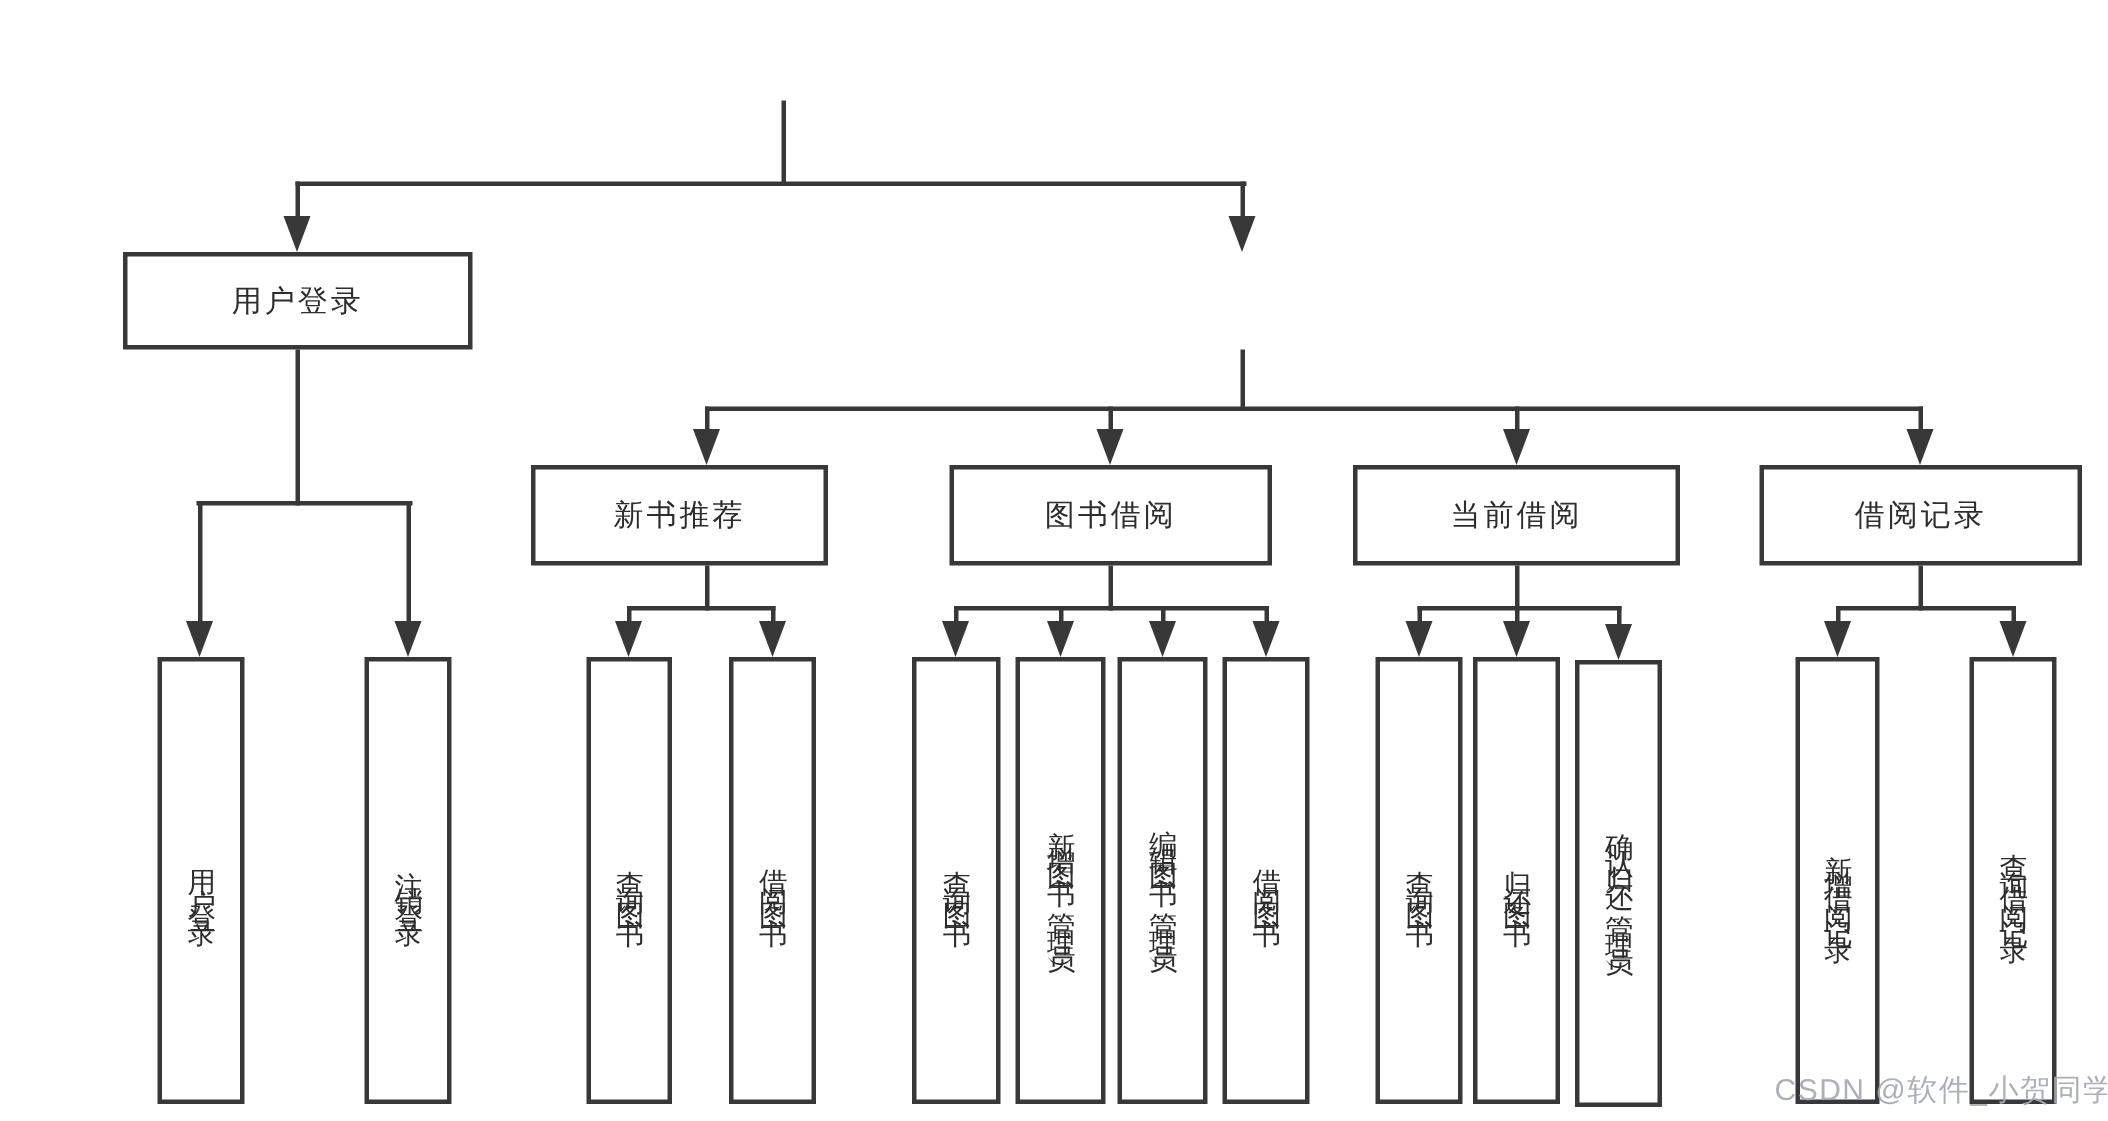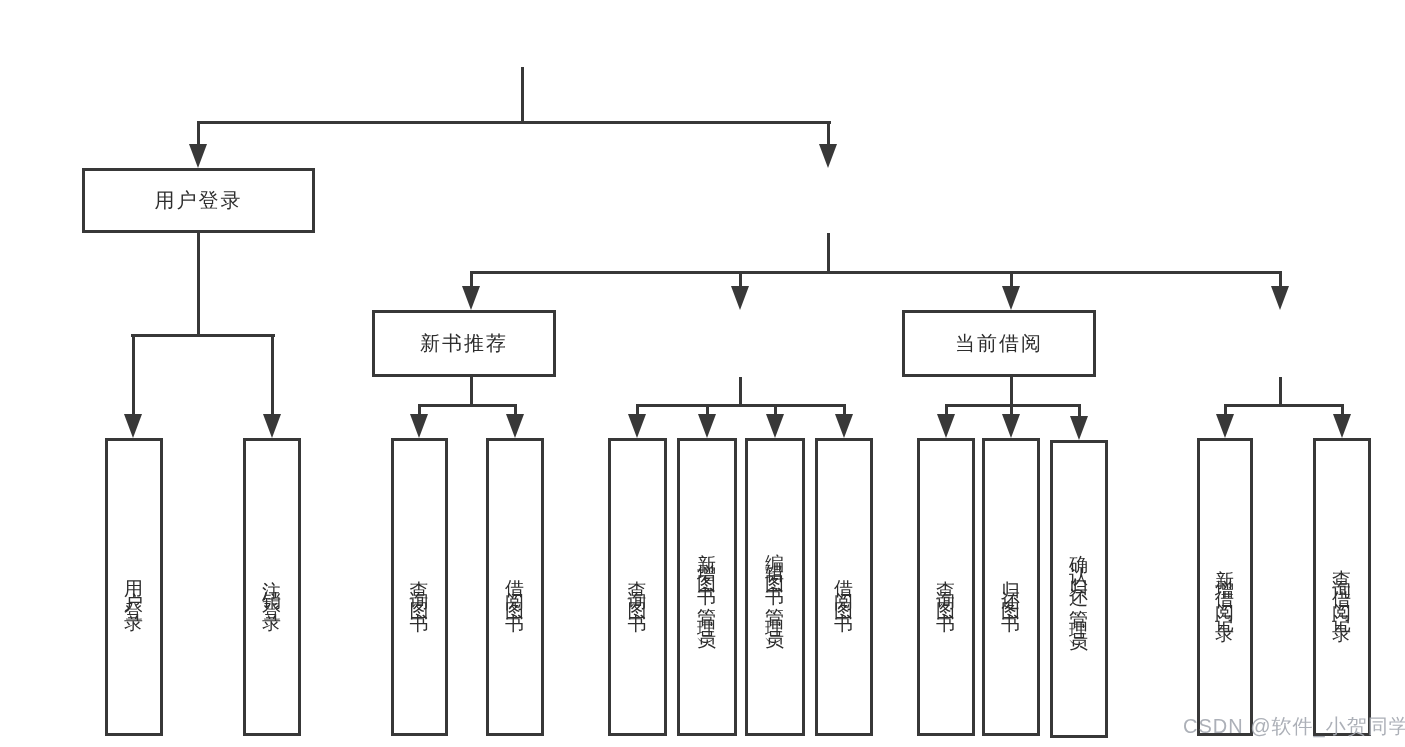--- a/index.html
+++ b/index.html
@@ -99,7 +99,7 @@
   <div class="vline" style="left:1279px;top:271px;height:20px"></div>
   <div class="arrow" style="left:1271px;top:286px"></div>
 
-  <div class="box lvl3-box" style="left:372px;width:184px">
+  <div class="box lvl3-box" style="left:354px;width:198px">
     <span>新书推荐</span>
   </div>
   <div class="box lvl3-box" style="left:902px;width:194px">

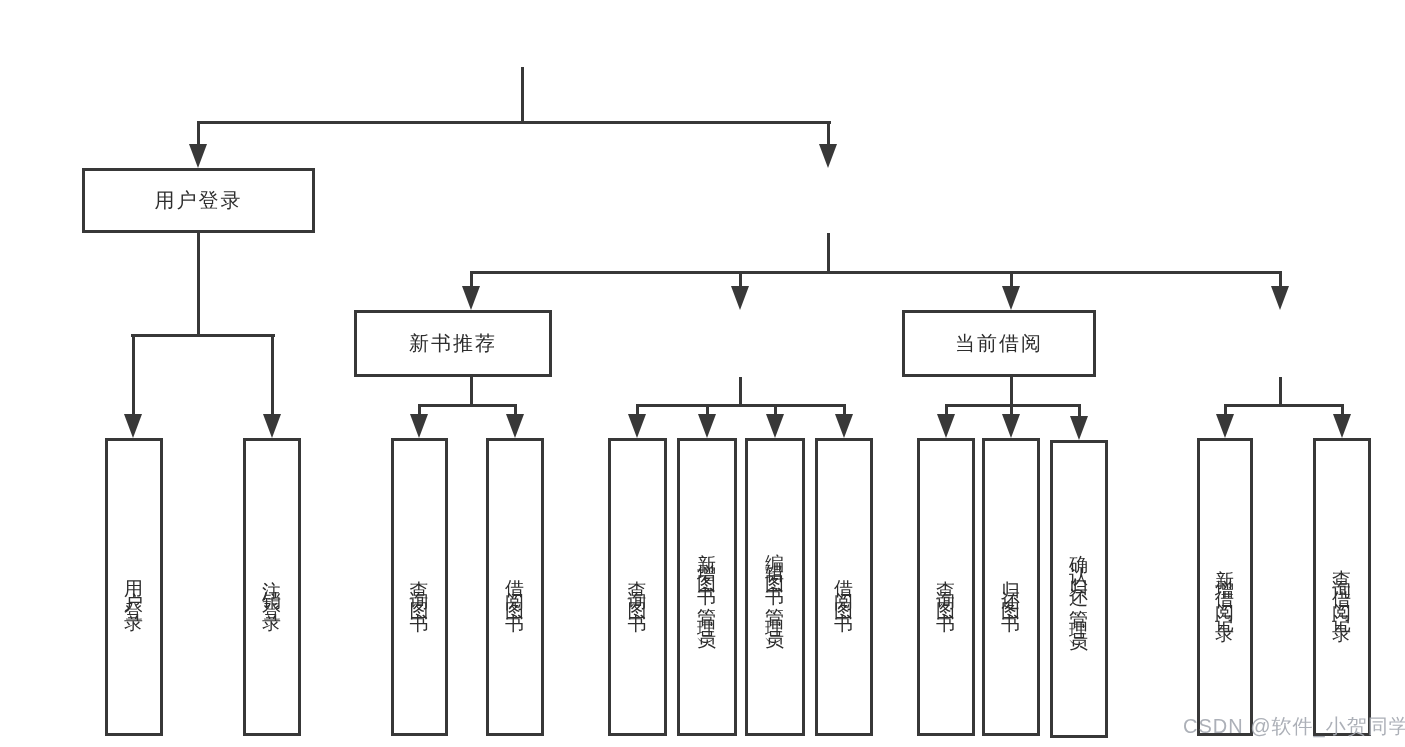--- a/index.html
+++ b/index.html
@@ -102,6 +102,9 @@
   <div class="box lvl3-box" style="left:354px;width:198px">
     <span>新书推荐</span>
   </div>
+  <div class="box lvl3-box" style="left:633px;width:215px">
+    <span>图书借阅</span>
+  </div>
   <div class="box lvl3-box" style="left:902px;width:194px">
     <span>当前借阅</span>
   </div>

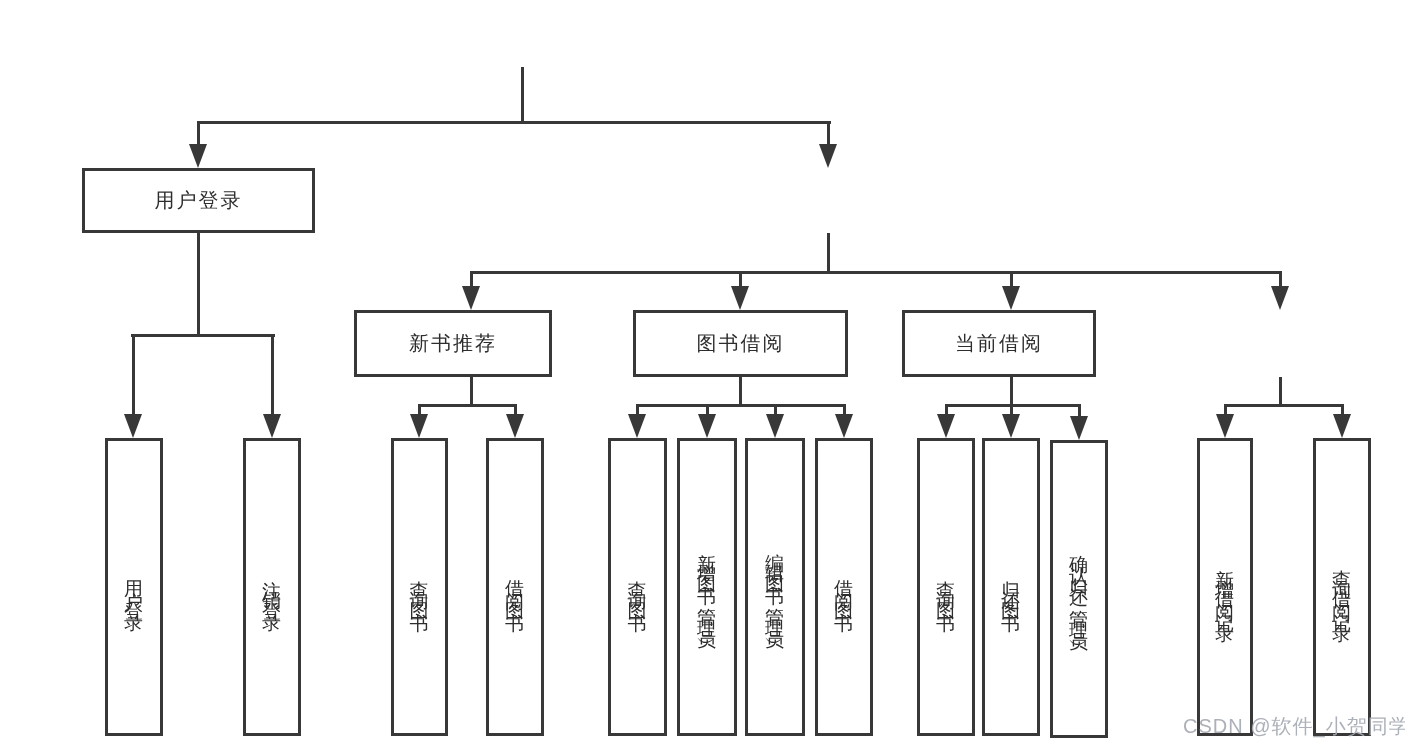--- a/index.html
+++ b/index.html
@@ -105,7 +105,7 @@
   <div class="box lvl3-box" style="left:633px;width:215px">
     <span>图书借阅</span>
   </div>
-  <div class="box lvl3-box" style="left:902px;width:194px">
+  <div class="box lvl3-box" style="left:902px;width:218px">
     <span>当前借阅</span>
   </div>
 

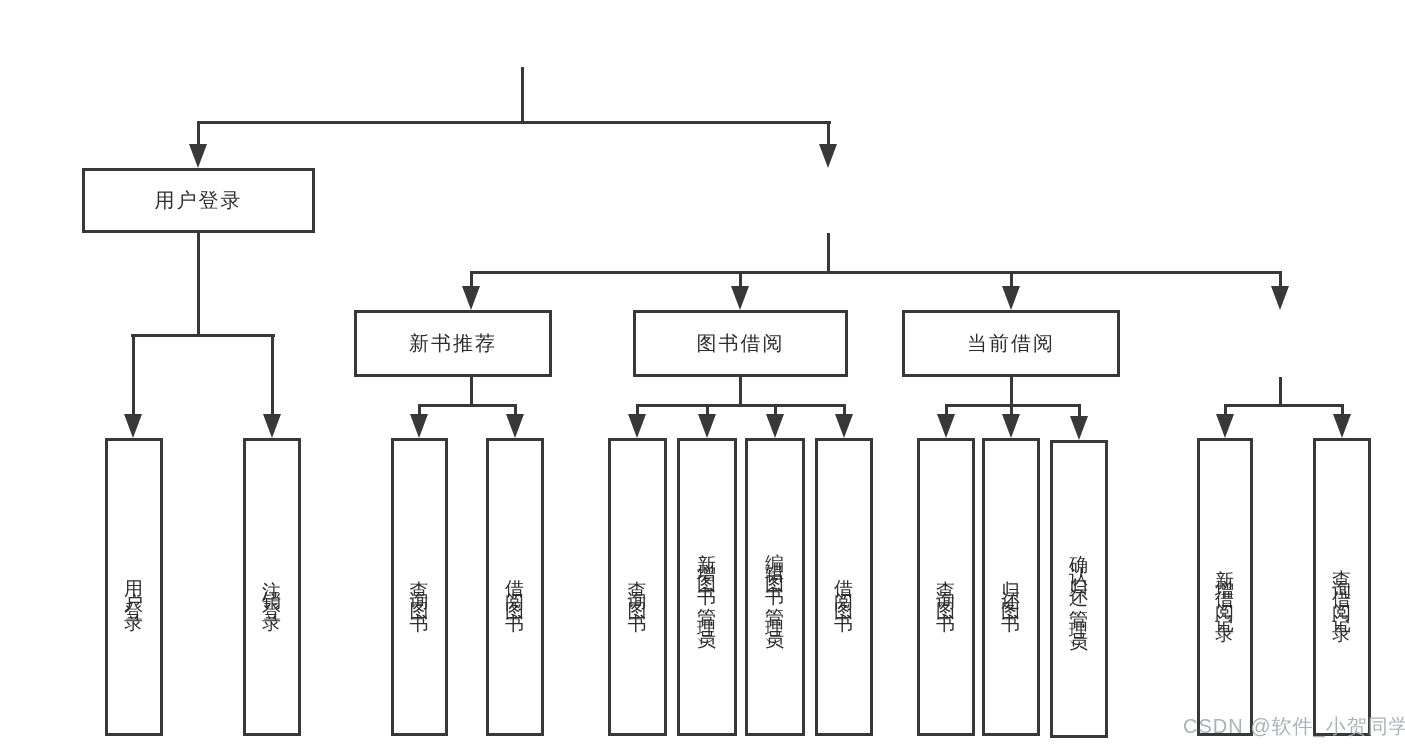--- a/index.html
+++ b/index.html
@@ -108,6 +108,9 @@
   <div class="box lvl3-box" style="left:902px;width:218px">
     <span>当前借阅</span>
   </div>
+  <div class="box lvl3-box" style="left:1173px;width:215px">
+    <span>借阅记录</span>
+  </div>
 
   <div class="vline" style="left:470px;top:377px;height:30px"></div>
   <div class="hline" style="left:418px;top:404px;width:99px"></div>

